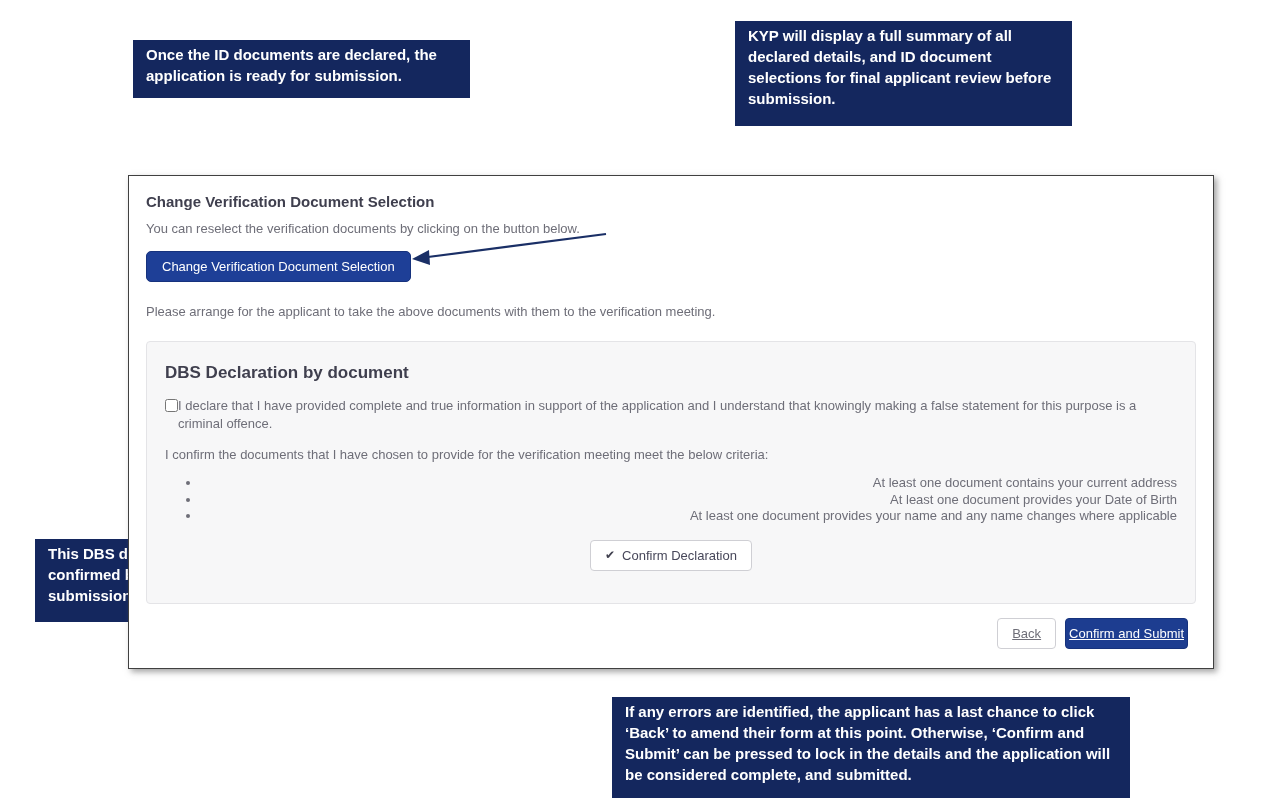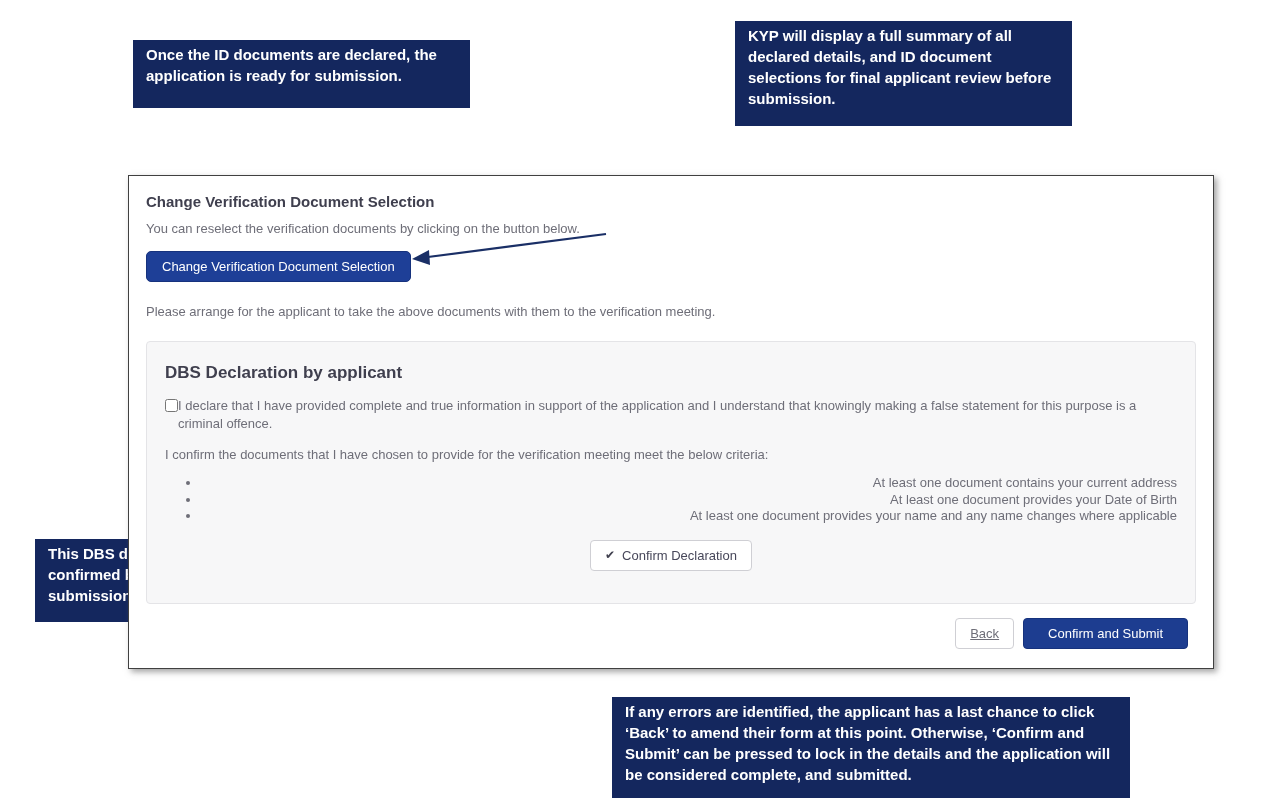--- a/index.html
+++ b/index.html
@@ -16,7 +16,7 @@
     line-height:21px;
     padding:4px 13px;
   }
-  .callout-top-left    { left:133px; top:40px;  width:337px; height:68px; }
+  .callout-top-left    { left:133px; top:40px;  width:337px; height:58px; }
   .callout-top-right   { left:735px; top:21px;  width:337px; height:105px; }
   .callout-button-note { left:603px; top:193px; width:339px; height:82px; }
   .callout-dbs-note    { left:35px;  top:539px; width:338px; height:83px; }

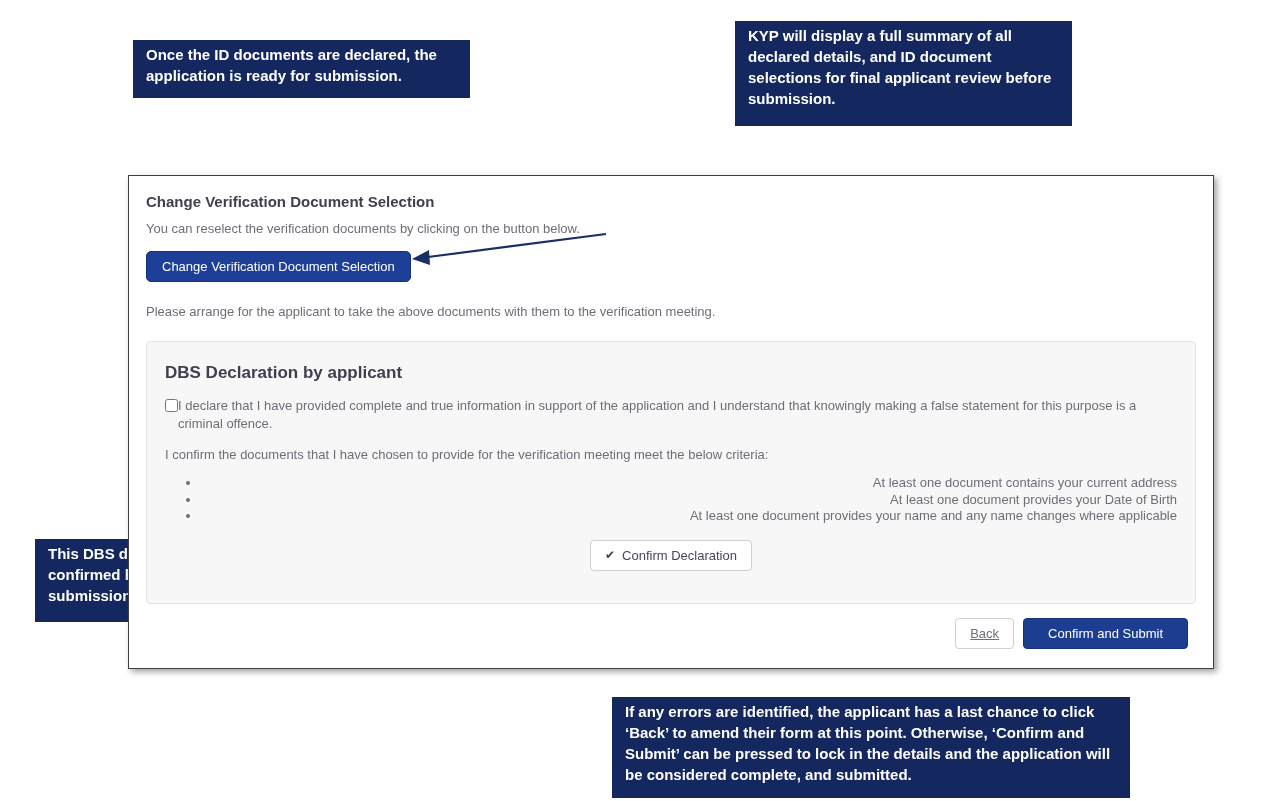--- a/index.html
+++ b/index.html
@@ -173,7 +173,7 @@
   <p class="body-text arrange-text">Please arrange for the applicant to take the above documents with them to the verification meeting.</p>
 
   <div class="declaration-box">
-    <h3 class="declaration-title">DBS Declaration by applicant</h3>
+    <h3 class="declaration-title">DBS Declaration by document</h3>
 
     <div class="checkbox-row">
       <input type="checkbox" style="">

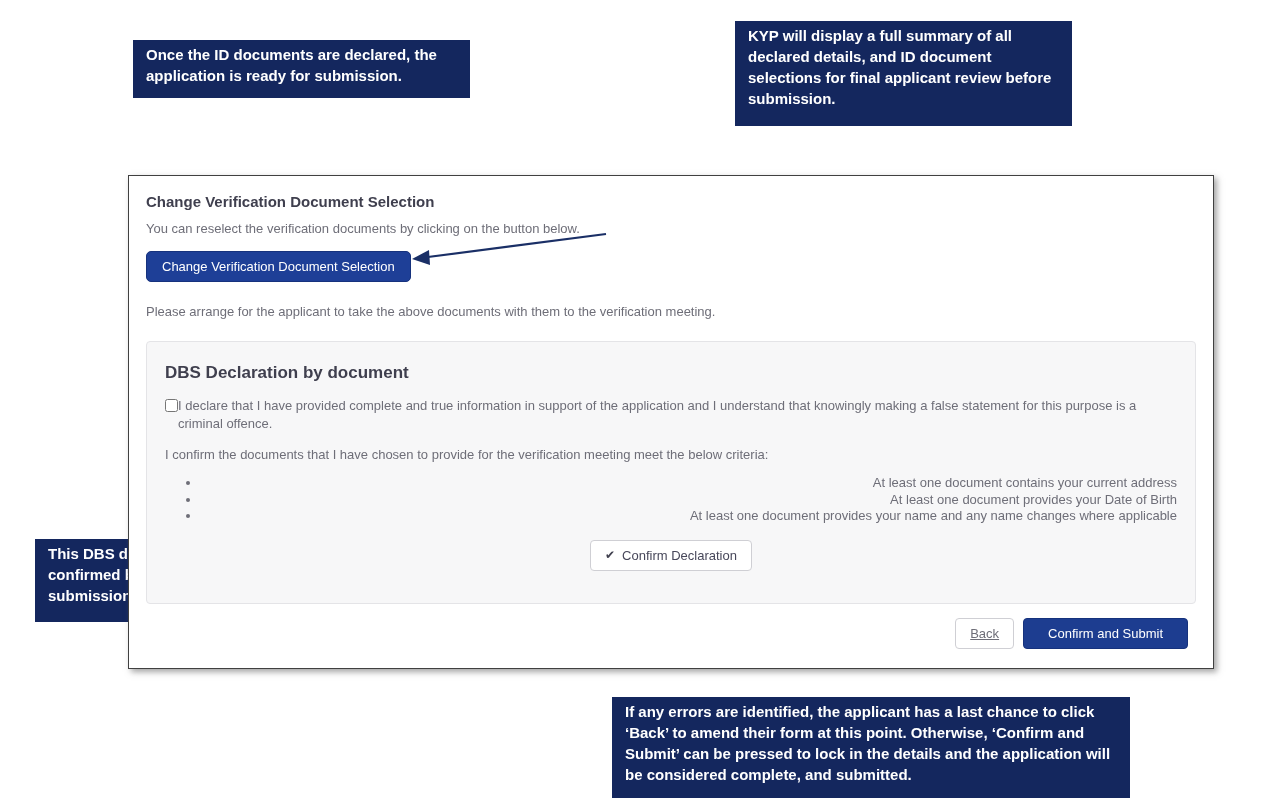--- a/index.html
+++ b/index.html
@@ -128,8 +128,9 @@
     border-radius:4px;
     color:#ffffff;
     font-size:13px;
-    padding:7px 24px;
-    cursor:pointer;
+    padding:7px 3px;
+    cursor:pointer;
+    text-decoration:underline;
   }
 
   .annotation-arrow-svg {

